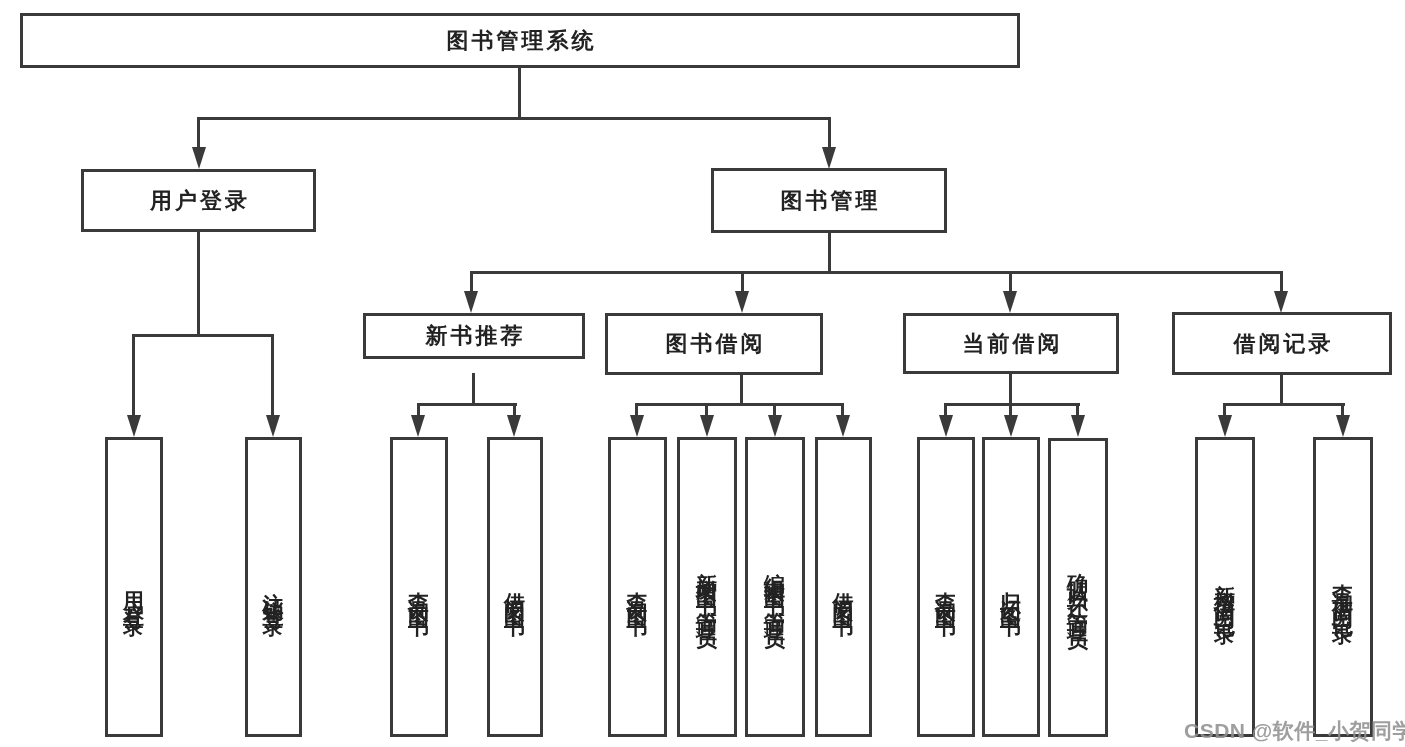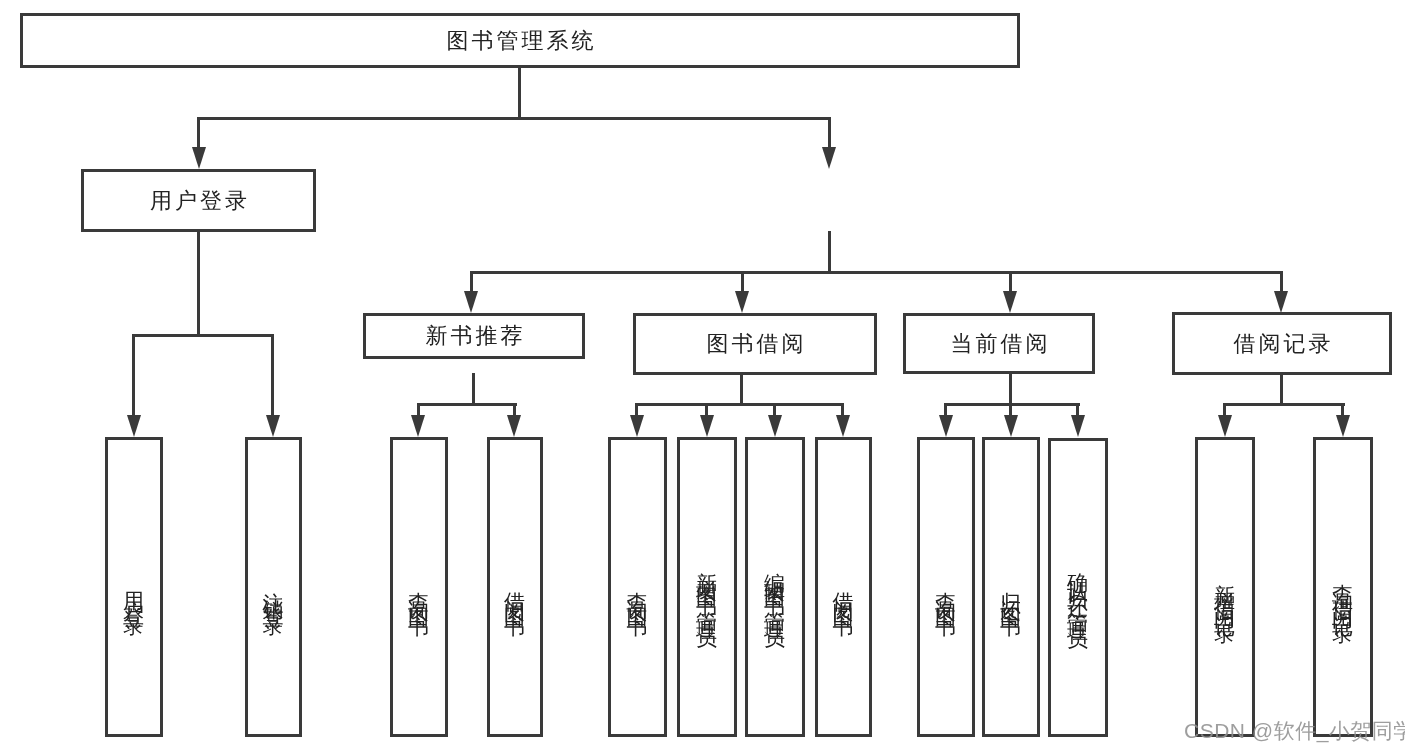--- a/index.html
+++ b/index.html
@@ -9,7 +9,7 @@
     font-family:"Liberation Sans","DejaVu Sans",sans-serif;
     color:#222222;
   }
-  .canvas{position:absolute;inset:0;}
+  .canvas{position:absolute;inset:0;font-weight:bold;}
   
   .hbox,.vbox{
     position:absolute;box-sizing:border-box;

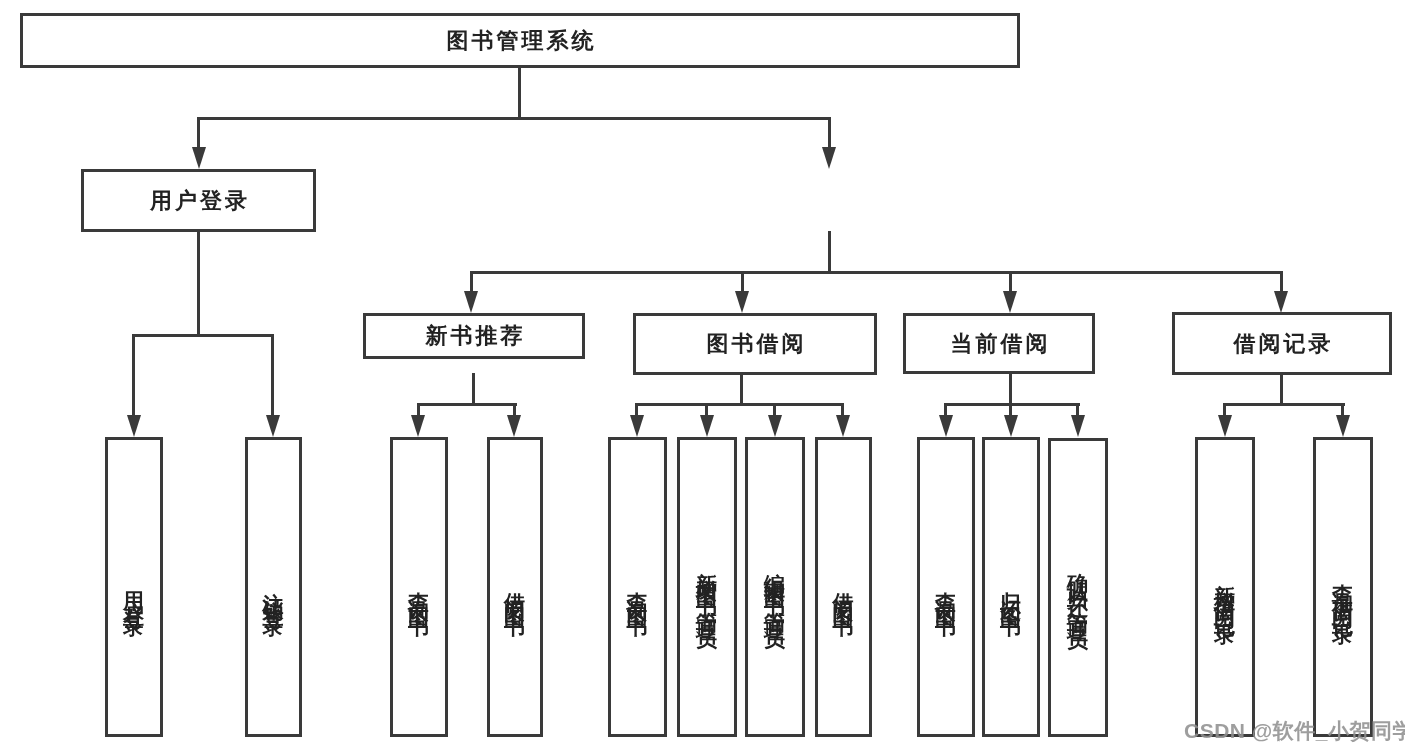--- a/index.html
+++ b/index.html
@@ -111,6 +111,9 @@
   <div class="hbox" style="left:81px;top:169px;width:235px;height:63px">
     <span>用户登录</span>
   </div>
+  <div class="hbox" style="left:711px;top:168px;width:236px;height:65px">
+    <span>图书管理</span>
+  </div>
 
   <div class="hbox" style="left:363px;top:313px;width:222px;height:46px">
     <span>新书推荐</span>

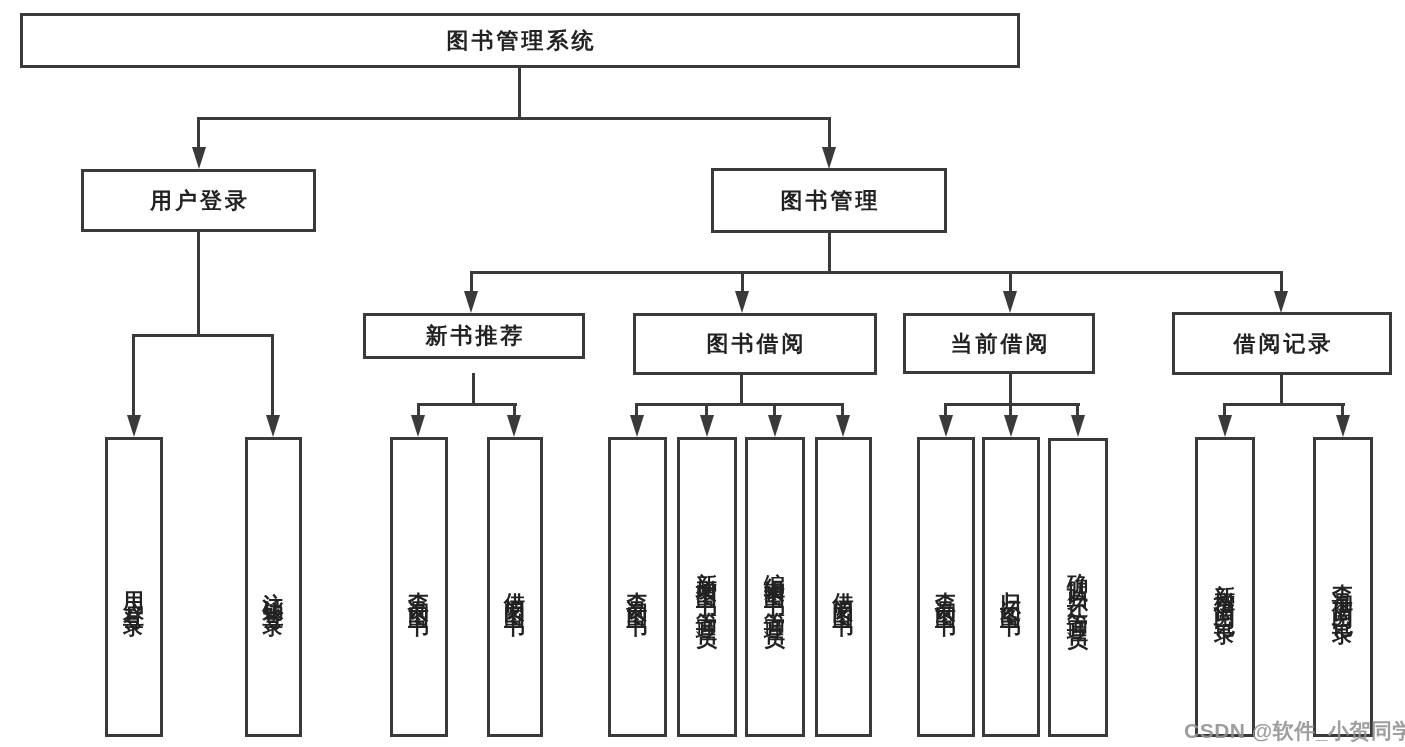--- a/index.html
+++ b/index.html
@@ -118,7 +118,7 @@
   <div class="hbox" style="left:363px;top:313px;width:222px;height:46px">
     <span>新书推荐</span>
   </div>
-  <div class="hbox" style="left:633px;top:313px;width:244px;height:62px">
+  <div class="hbox" style="left:605px;top:313px;width:218px;height:62px">
     <span>图书借阅</span>
   </div>
   <div class="hbox" style="left:903px;top:313px;width:192px;height:61px">

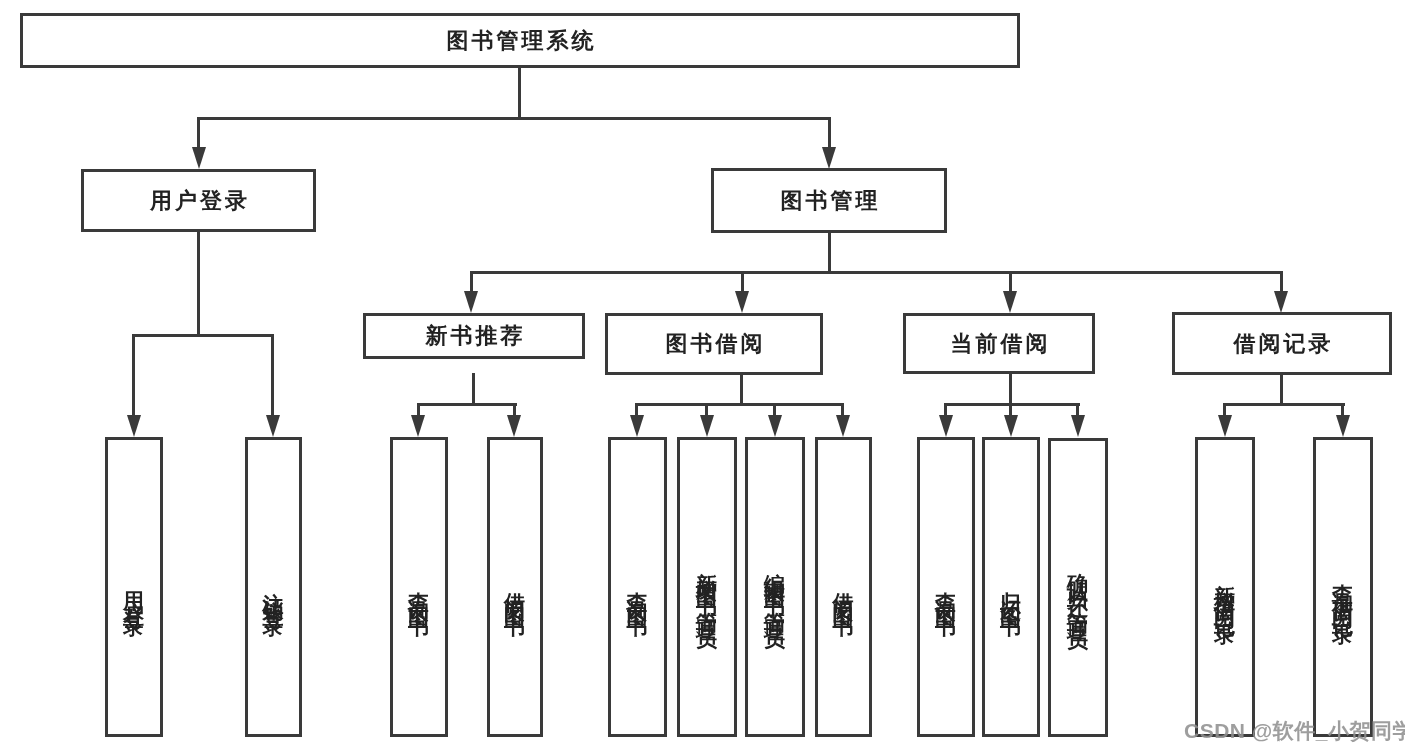--- a/index.html
+++ b/index.html
@@ -121,7 +121,7 @@
   <div class="hbox" style="left:605px;top:313px;width:218px;height:62px">
     <span>图书借阅</span>
   </div>
-  <div class="hbox" style="left:903px;top:313px;width:192px;height:61px">
+  <div class="hbox" style="left:903px;top:313px;width:216px;height:61px">
     <span>当前借阅</span>
   </div>
   <div class="hbox" style="left:1172px;top:312px;width:220px;height:63px">

